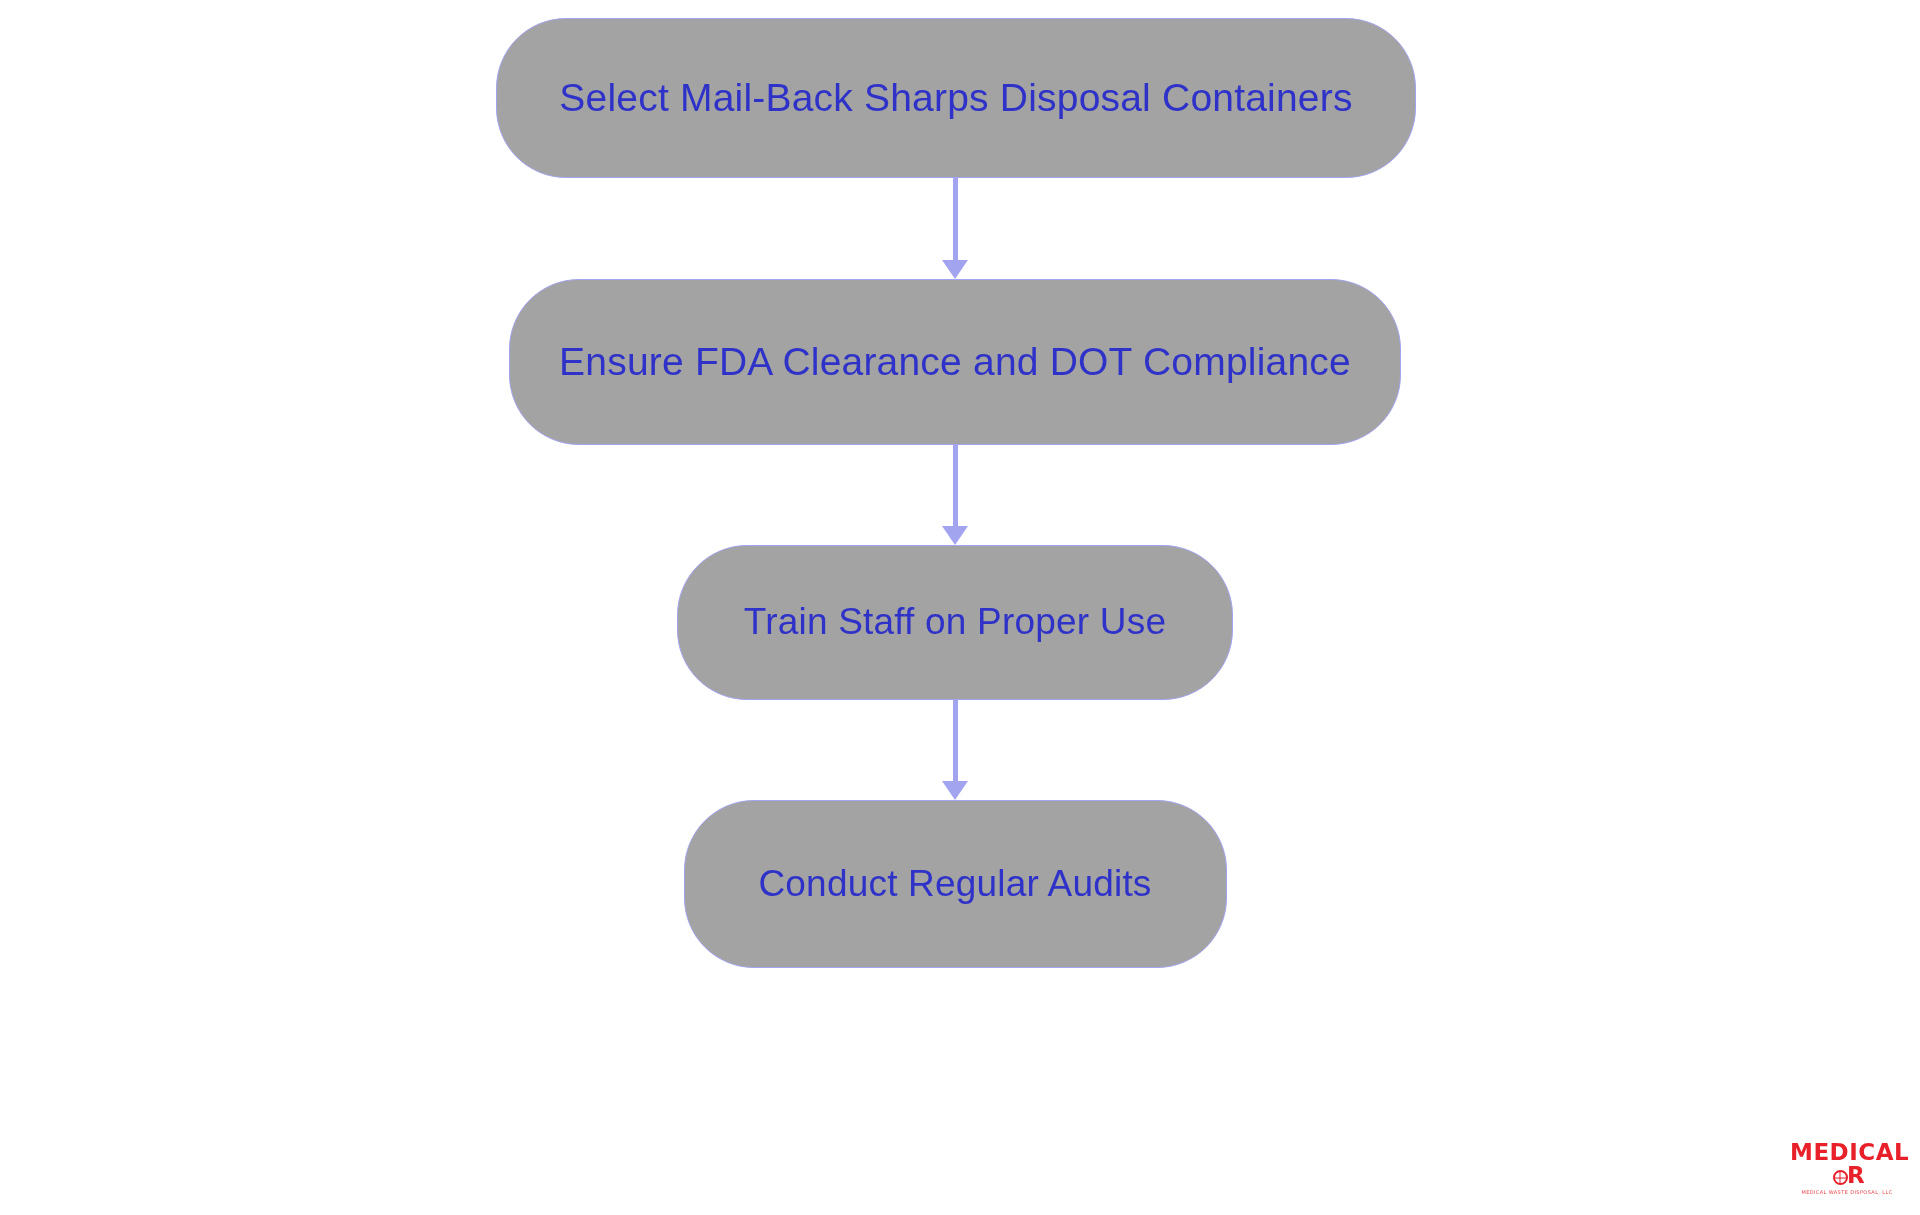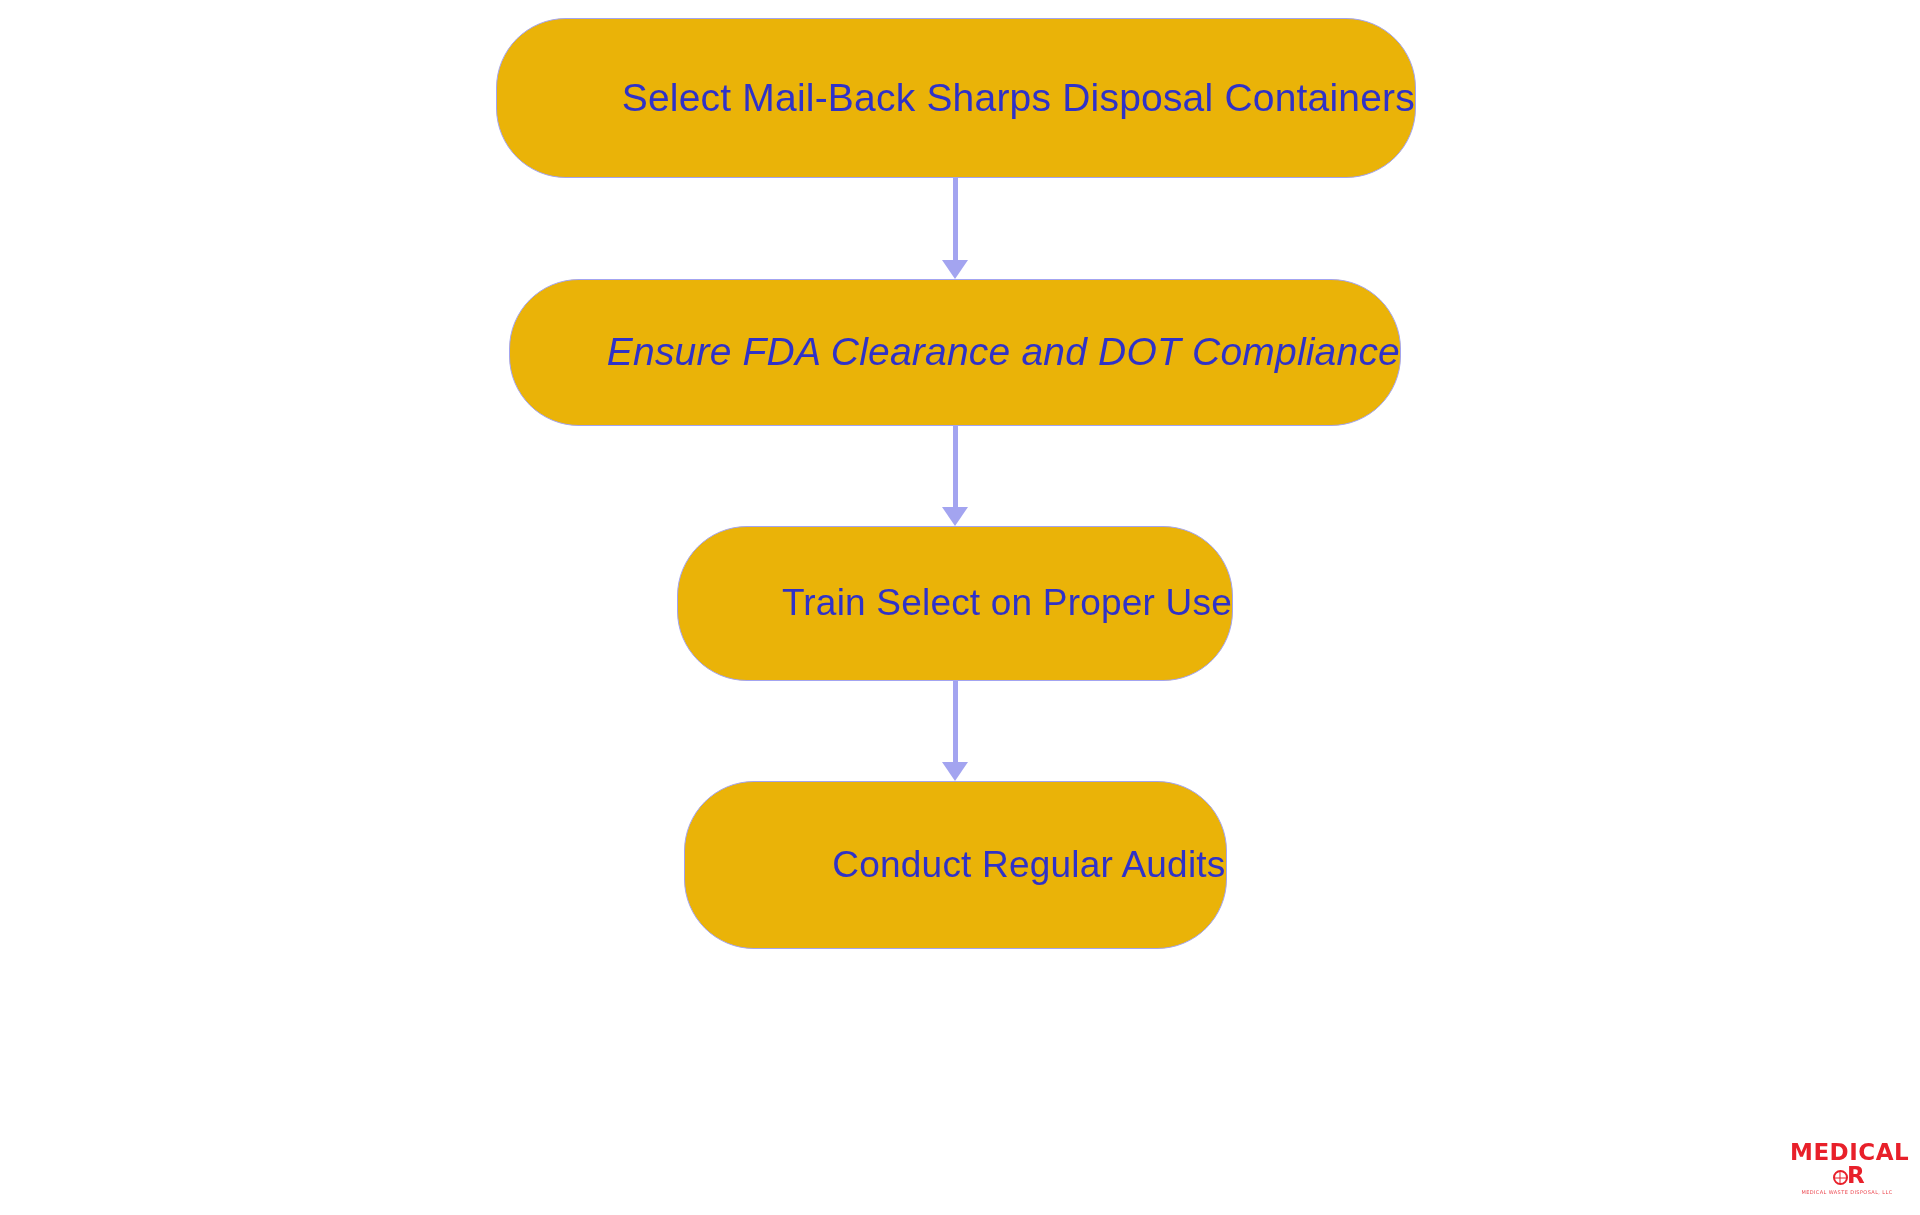--- a/index.html
+++ b/index.html
@@ -25,13 +25,13 @@
     box-sizing: border-box;
   }
   .node {
-    background: #eab308;
+    background: #a3a3a3;
     border: 1.6px solid #a3a4f0;
     border-radius: 70px;
     color: #2f32c8;
     display: flex;
     align-items: center;
-    justify-content: flex-end;
+    justify-content: center;
     text-align: center;
     box-sizing: border-box;
     line-height: 1.15;

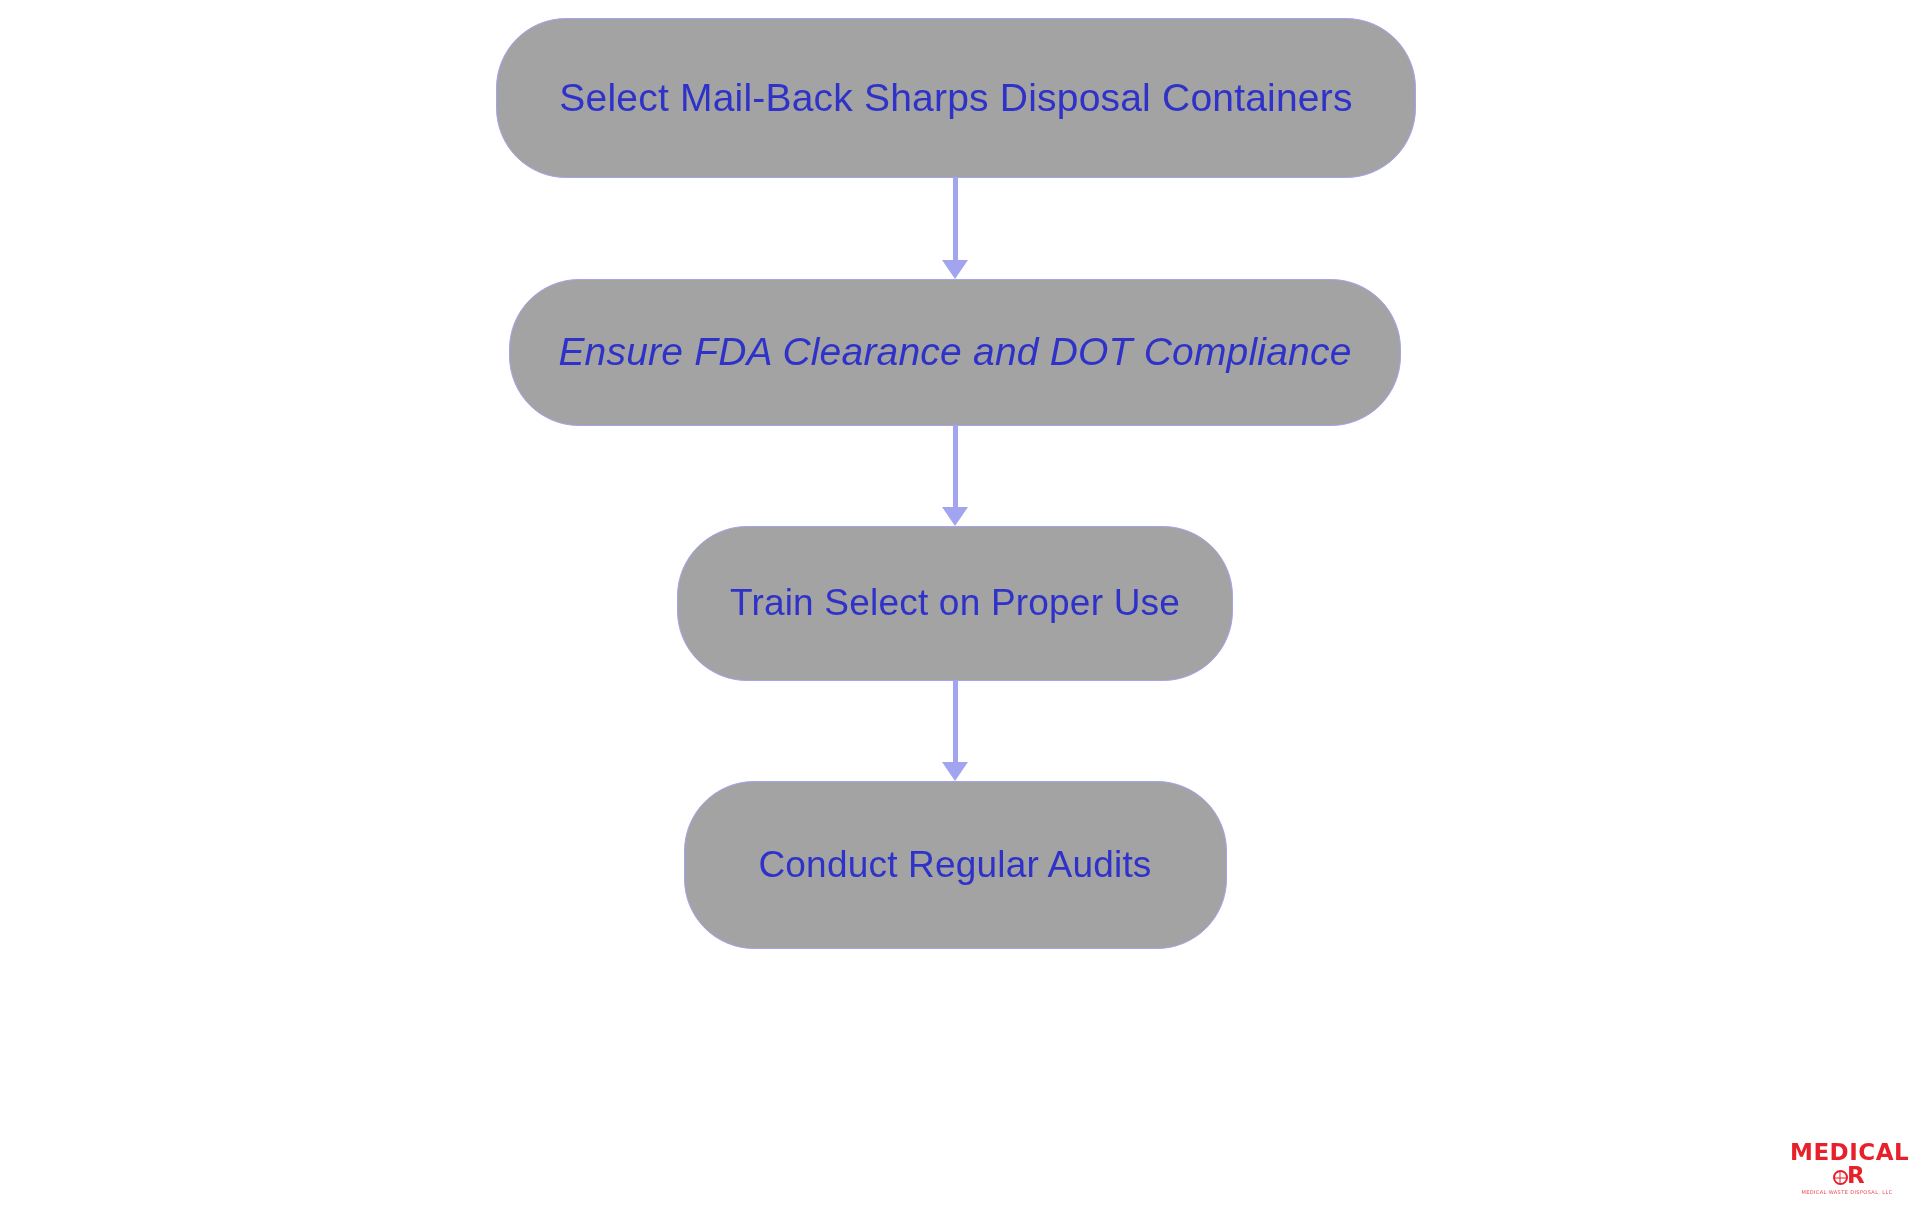--- a/index.html
+++ b/index.html
@@ -45,10 +45,9 @@
   }
   .node-1 {
     width: 892px;
-    height: 147px;
+    height: 166px;
     font-size: 39px;
     margin-left: -10px;
-    font-style: italic;
   }
   .node-2 {
     width: 556px;

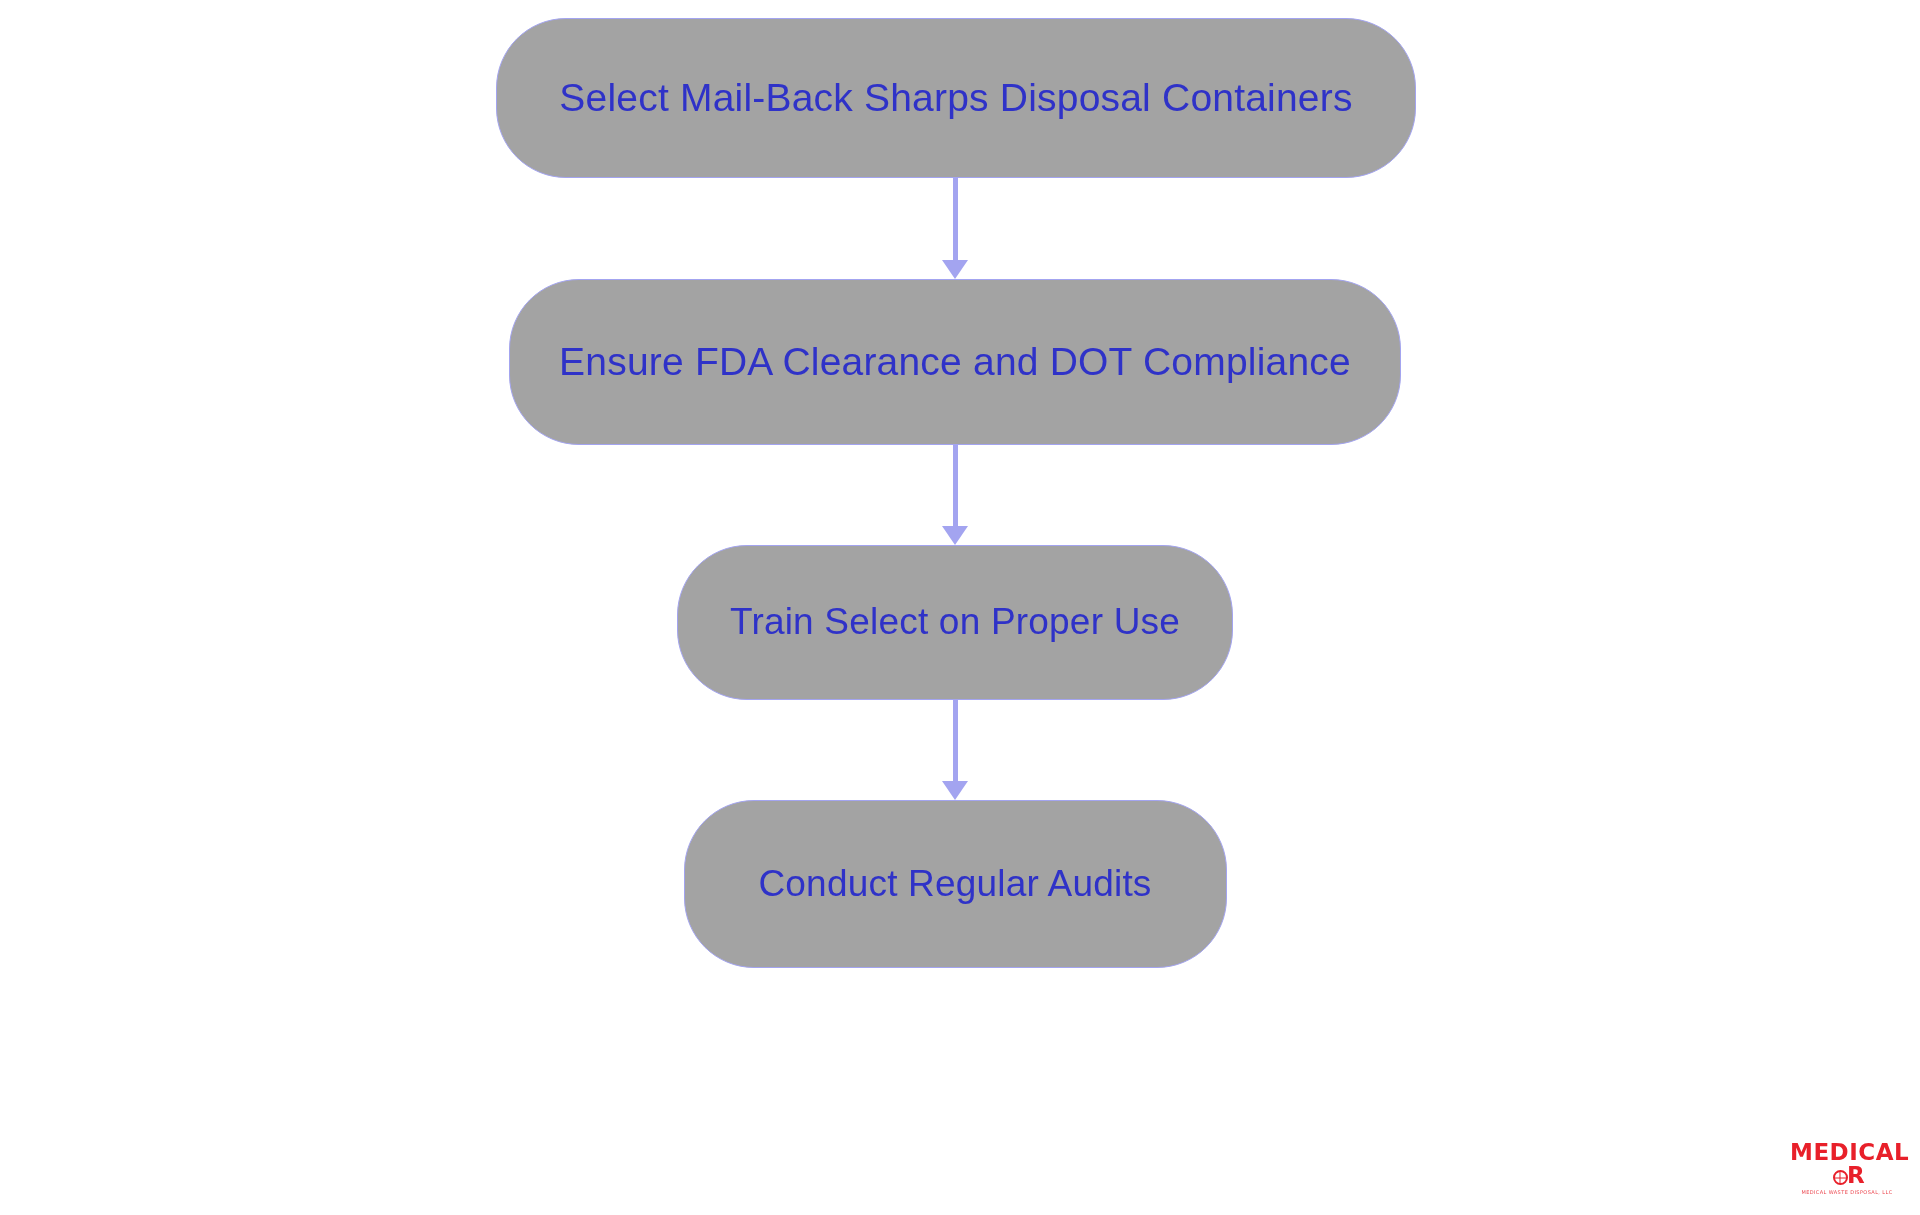--- a/index.html
+++ b/index.html
@@ -167,7 +167,7 @@
   </div>
 
   <div class="node node-2">
-    <span>Train Select on Proper Use</span>
+    <span>Train Staff on Proper Use</span>
   </div>
 
   <div class="connector conn-2">

